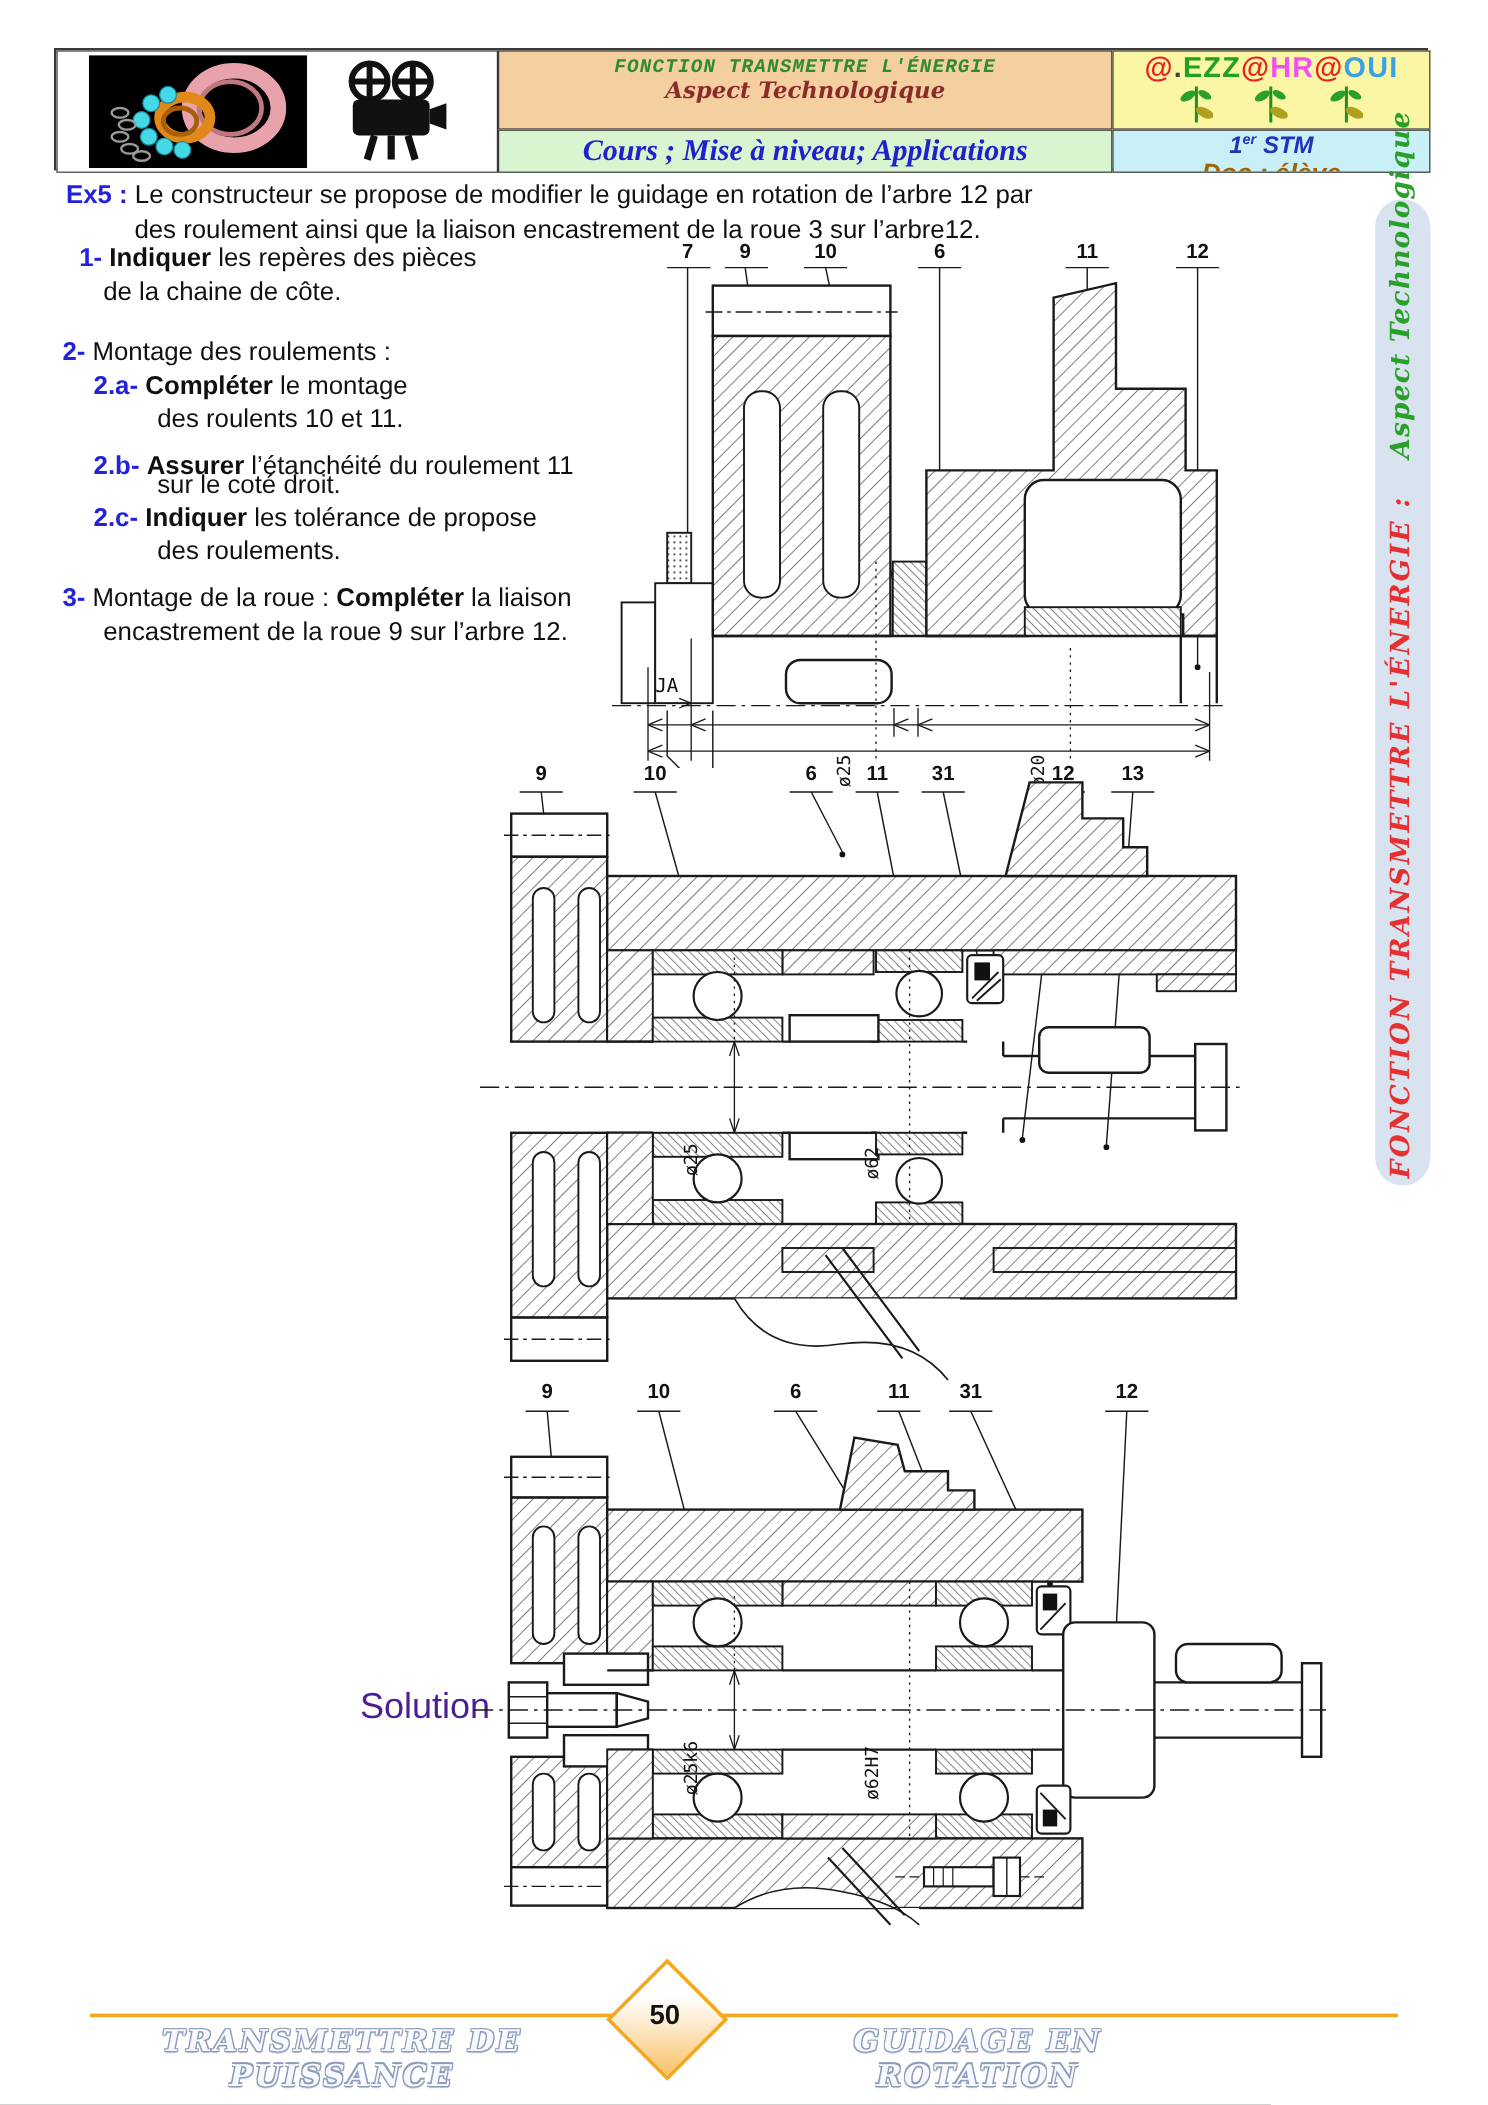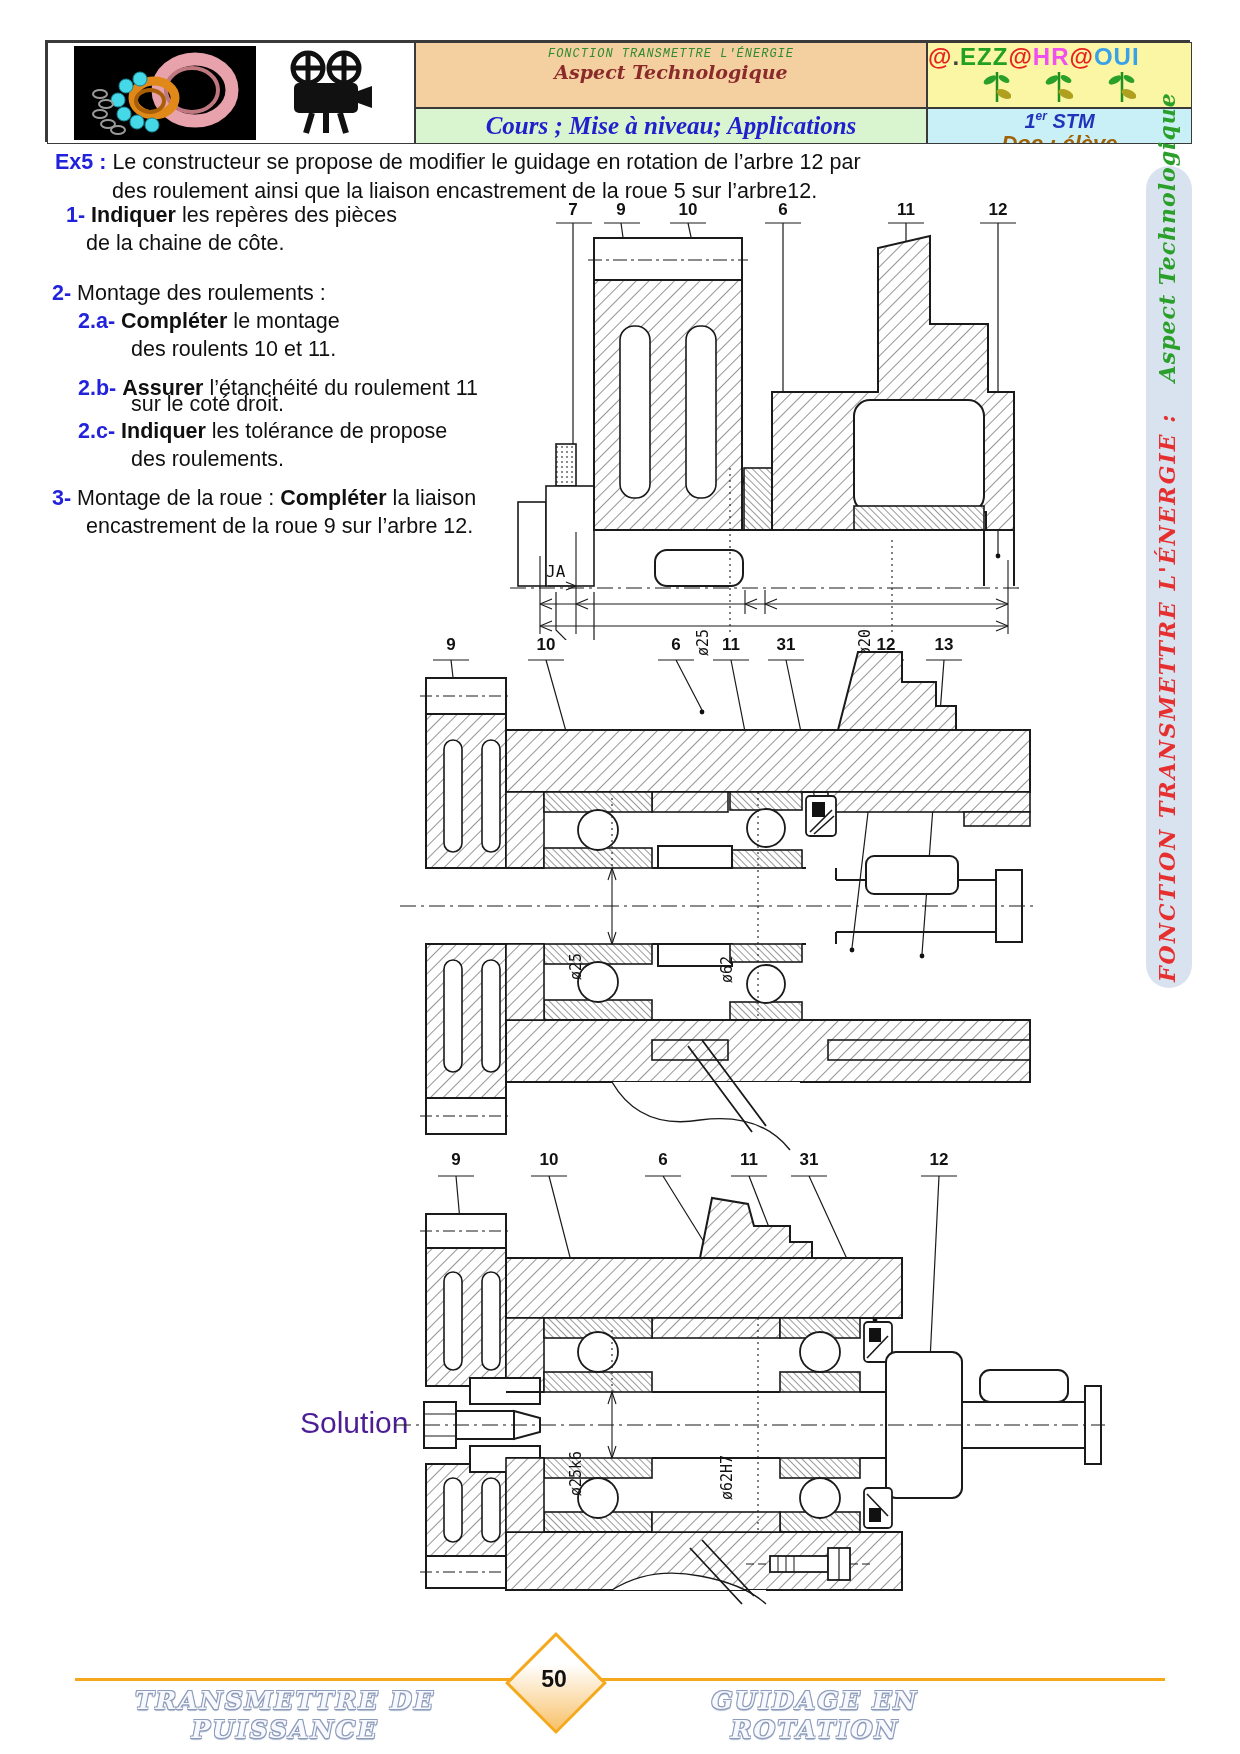--- a/index.html
+++ b/index.html
@@ -15,7 +15,7 @@
   .cell-course{background:#d9f5d0;text-align:center;display:flex;align-items:center;justify-content:center;}
   .cell-author{background:#fbf6a3;position:relative;}
   .cell-stm{background:#c9f0f6;text-align:center;line-height:1.05;padding-top:1px;}
-  .t-main{font-family:"Liberation Mono",monospace;font-style:italic;font-weight:normal;font-size:12px;color:#2e8b2e;letter-spacing:1px;}
+  .t-main{font-family:"Liberation Mono",monospace;font-style:italic;font-weight:bold;font-size:16px;color:#2e8b2e;letter-spacing:1px;}
   .t-sub{font-family:"DejaVu Serif",serif;font-style:italic;font-weight:bold;font-size:19px;color:#8a2a2a;}
   .t-course{font-family:"Liberation Serif",serif;font-style:italic;font-weight:bold;font-size:25px;color:#2020cc;}
   .t-author{font-weight:bold;font-size:24px;letter-spacing:1px;line-height:1;margin-top:2px;}

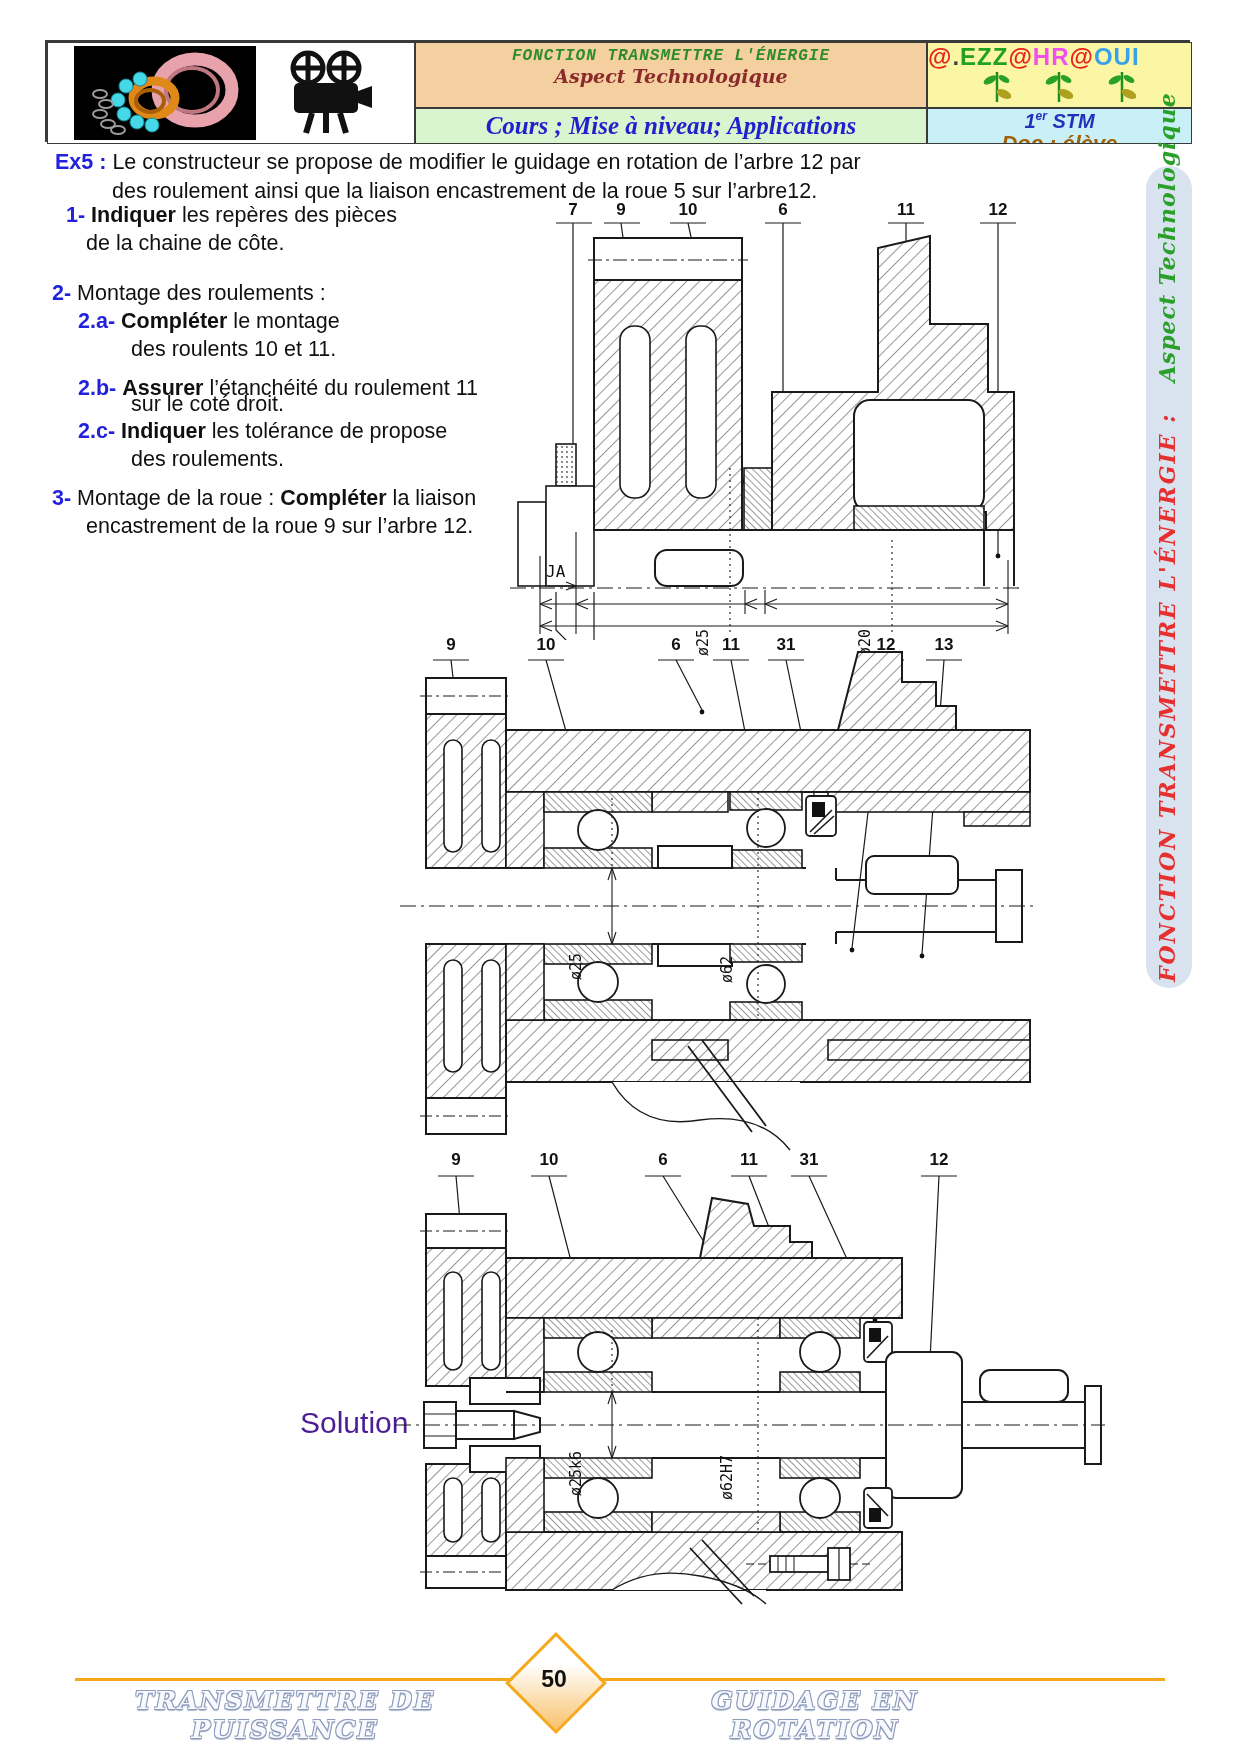--- a/index.html
+++ b/index.html
@@ -13,7 +13,7 @@
   .cell-imgs{grid-row:1/3;display:flex;align-items:center;gap:26px;padding-left:26px;background:#fff;}
   .cell-title{background:#f4cfa0;text-align:center;padding-top:4px;}
   .cell-course{background:#d9f5d0;text-align:center;display:flex;align-items:center;justify-content:center;}
-  .cell-author{background:#fbf6a3;position:relative;}
+  .cell-author{background:#fbf6a3;text-align:center;position:relative;}
   .cell-stm{background:#c9f0f6;text-align:center;line-height:1.05;padding-top:1px;}
   .t-main{font-family:"Liberation Mono",monospace;font-style:italic;font-weight:bold;font-size:16px;color:#2e8b2e;letter-spacing:1px;}
   .t-sub{font-family:"DejaVu Serif",serif;font-style:italic;font-weight:bold;font-size:19px;color:#8a2a2a;}

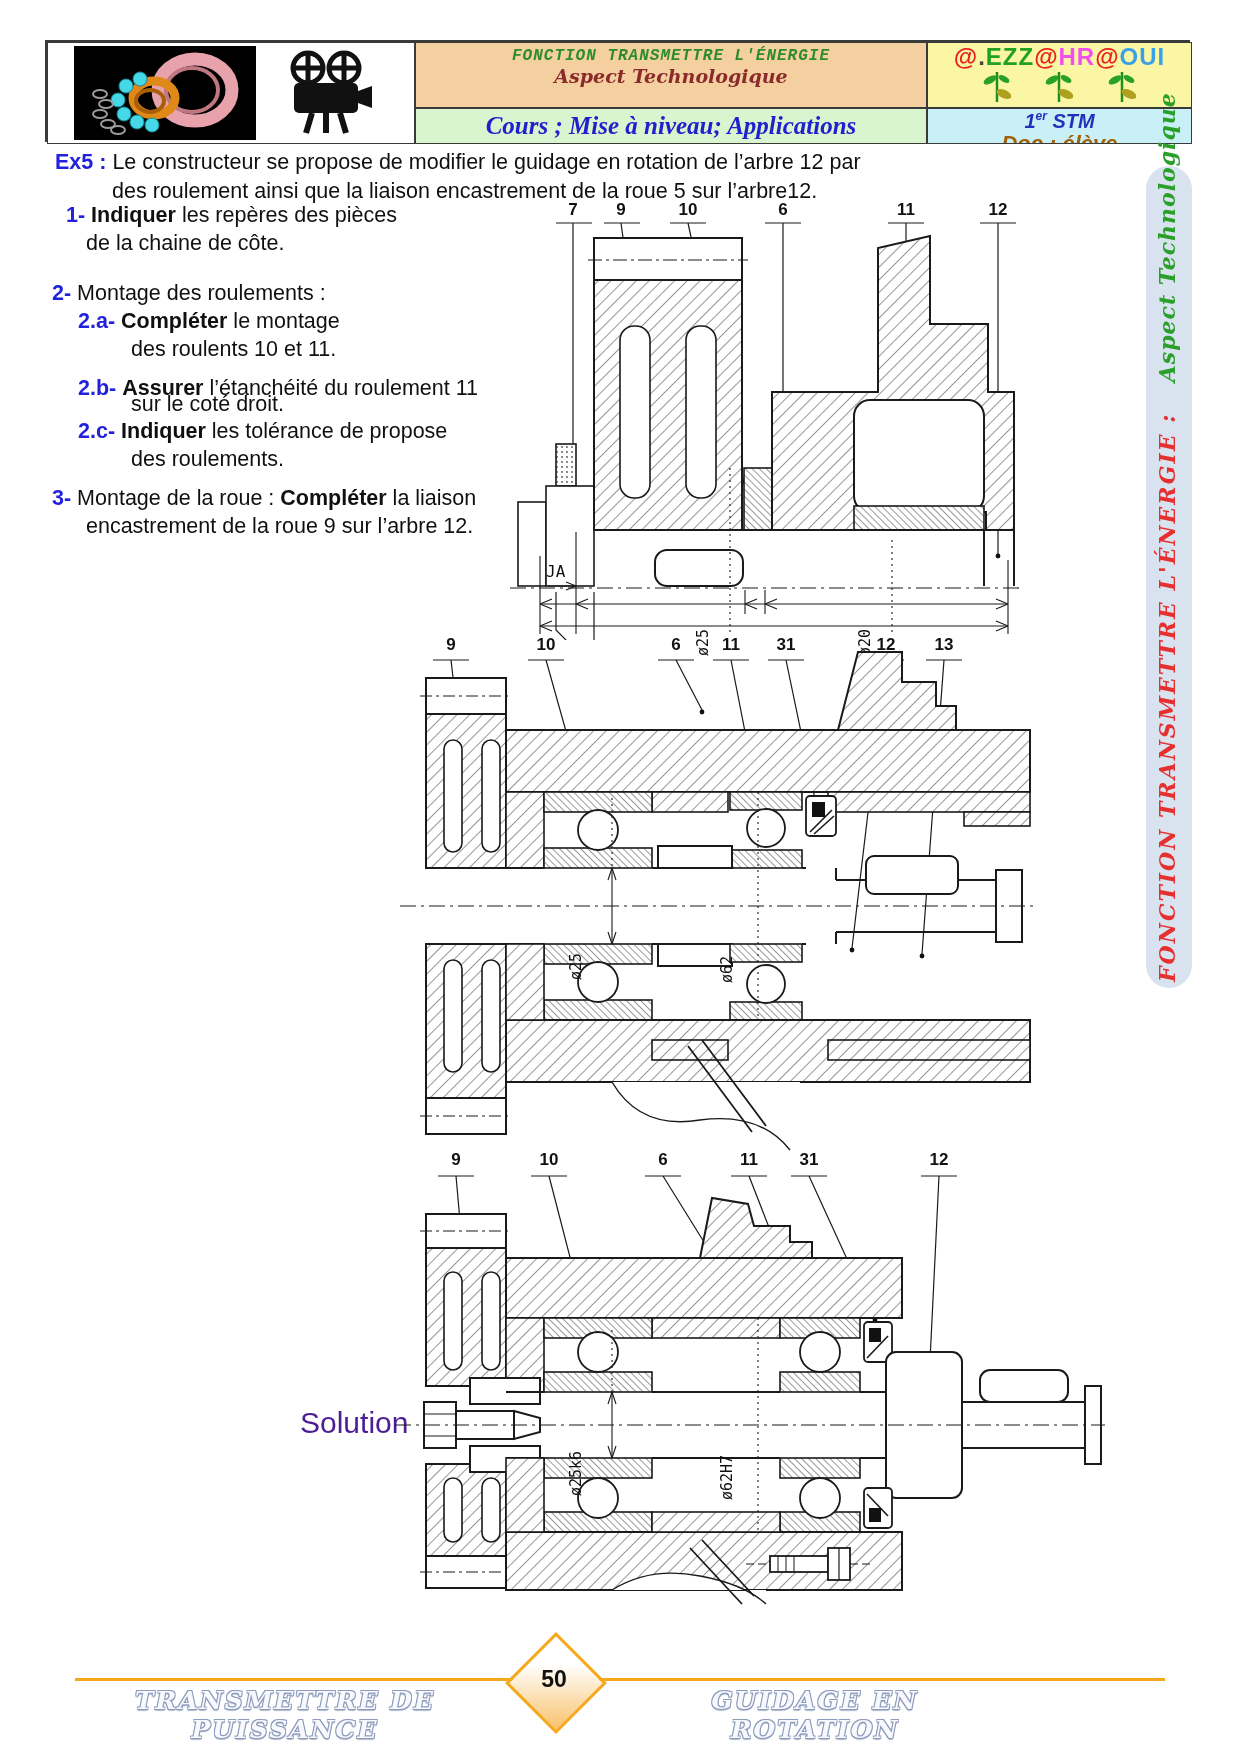--- a/index.html
+++ b/index.html
@@ -129,7 +129,7 @@
   </div>
 
   <div class="bt" style="left:55px;top:150px;"><span class="blue">Ex5 :</span> <span>Le constructeur se propose de modifier le guidage en rotation de l’arbre 12 par</span></div>
-  <div class="bt" style="left:112px;top:179px;">des roulement ainsi que la liaison encastrement de la roue 5 sur l’arbre12.</div>
+  <div class="bt" style="left:112px;top:179px;">des roulement ainsi que la liaison encastrement de la roue 3 sur l’arbre12.</div>
 
   <div class="bt" style="left:52px;top:203px;margin-left:14px;"><span class="blue">1-</span> <span class="b">Indiquer</span><span> les repères des pièces</span></div>
   <div class="bt" style="left:86px;top:231px;">de la chaine de côte.</div>

